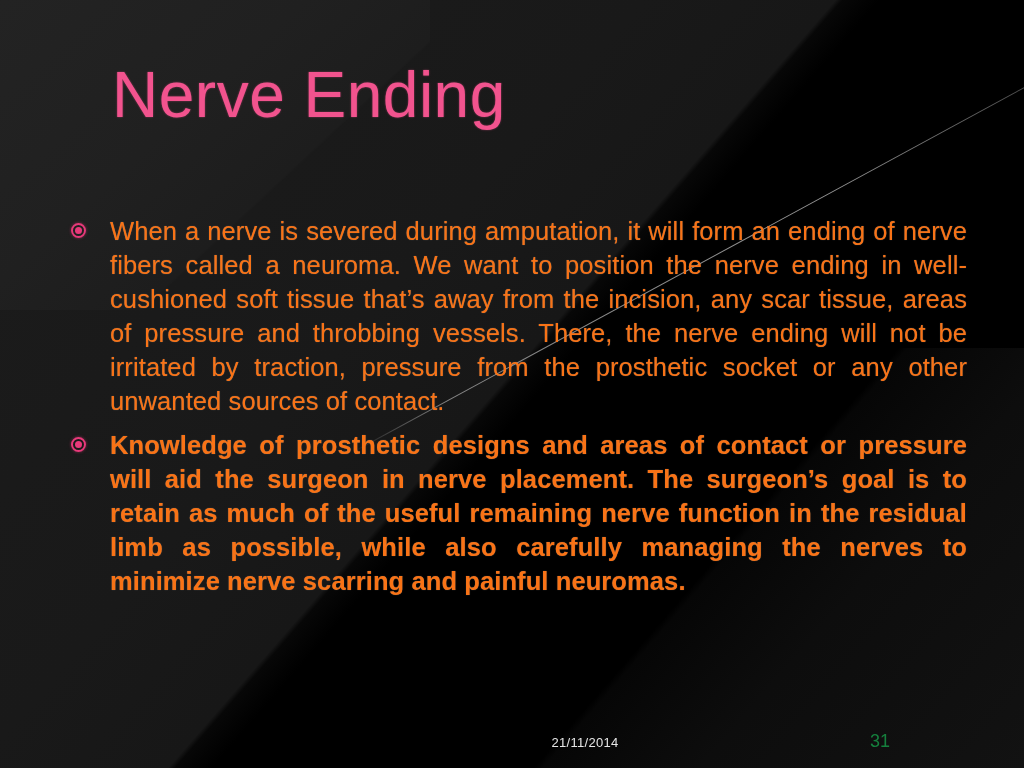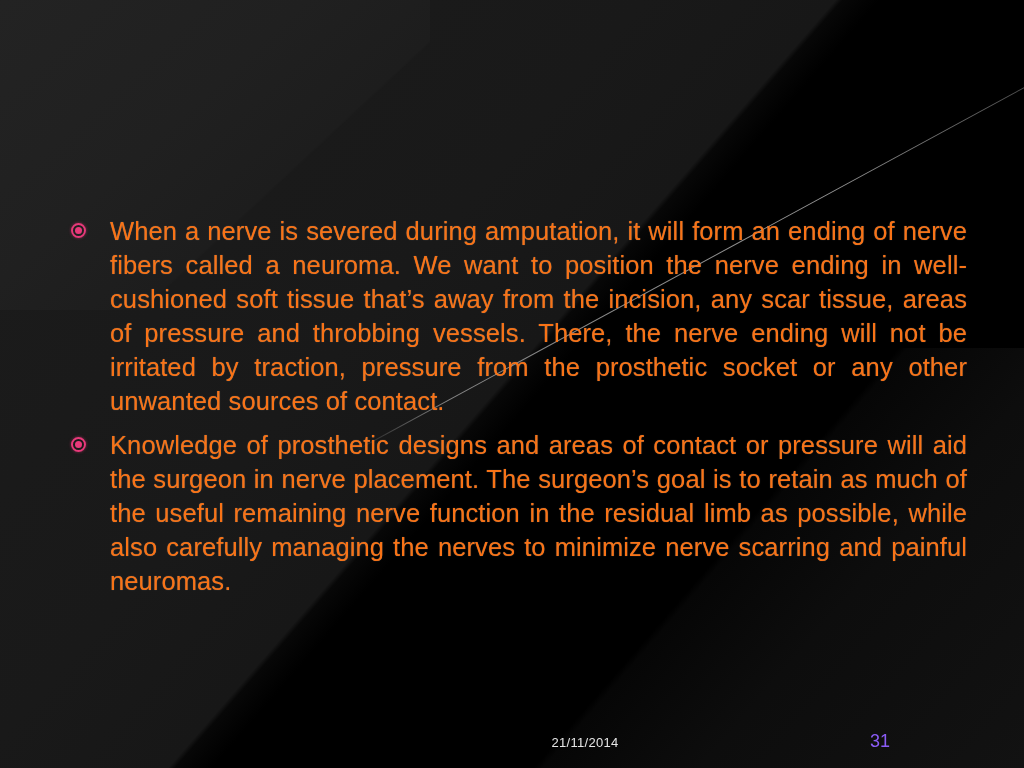--- a/index.html
+++ b/index.html
@@ -165,6 +165,7 @@
     <div class="bg-hairline"></div>
   </div>
 
+  <div class="title">Nerve Ending</div>
 
   <div class="body-block">
 

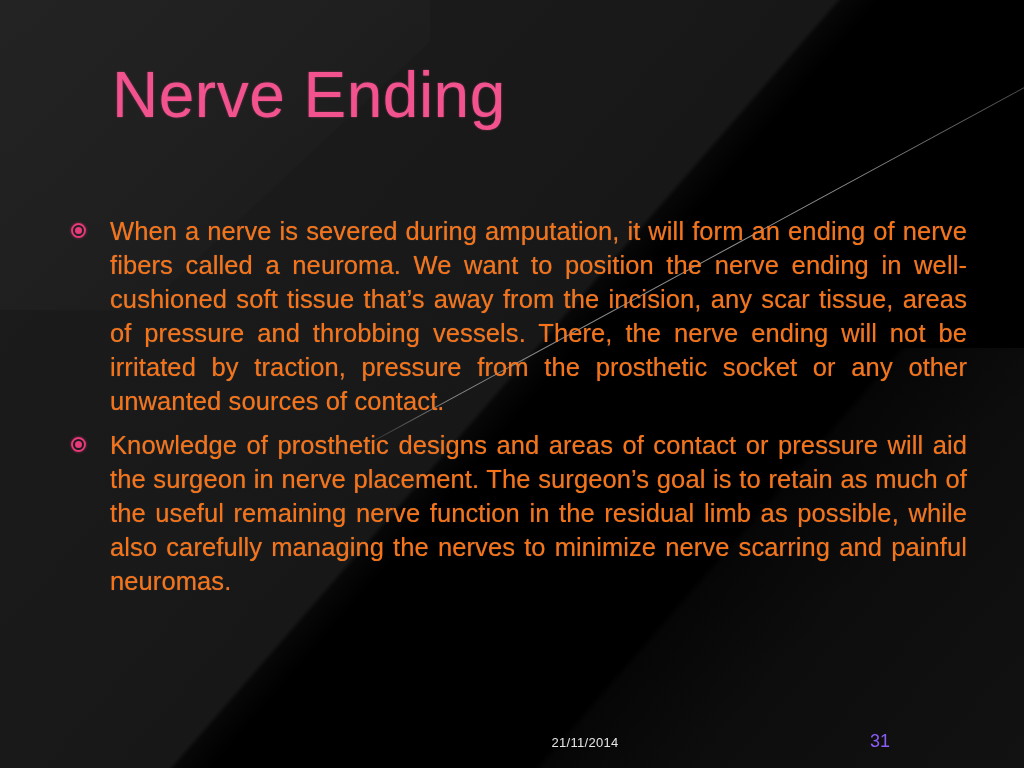--- a/index.html
+++ b/index.html
@@ -130,7 +130,7 @@
     letter-spacing: 0.1px;
     text-shadow: 0 0 1px rgba(255,255,255,0.35);
   }
-  .bullet-text.last-para { margin-bottom: 10px; }
+  .bullet-text.last-para { margin-bottom: 10px; font-weight: bold; }
 
   
   .footer-date {

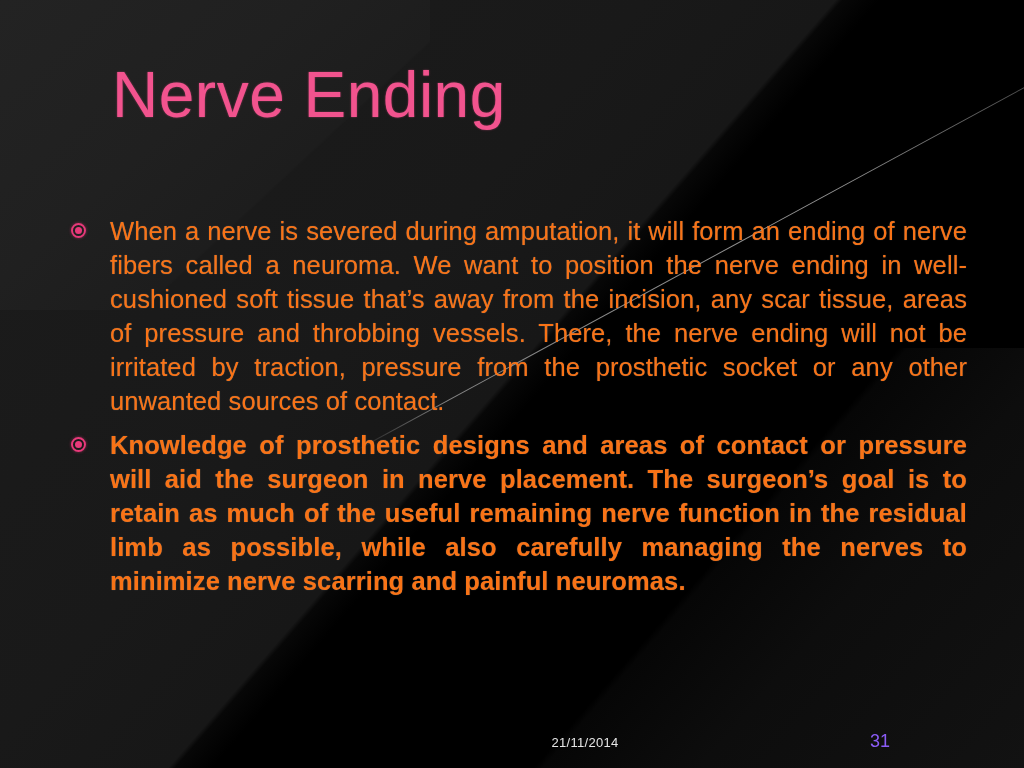--- a/index.html
+++ b/index.html
@@ -150,7 +150,7 @@
     width: 84px;
     text-align: center;
     font-size: 18px;
-    color: #8b5cf6;
+    color: #15803d;
   }
 </style>
 </head>

